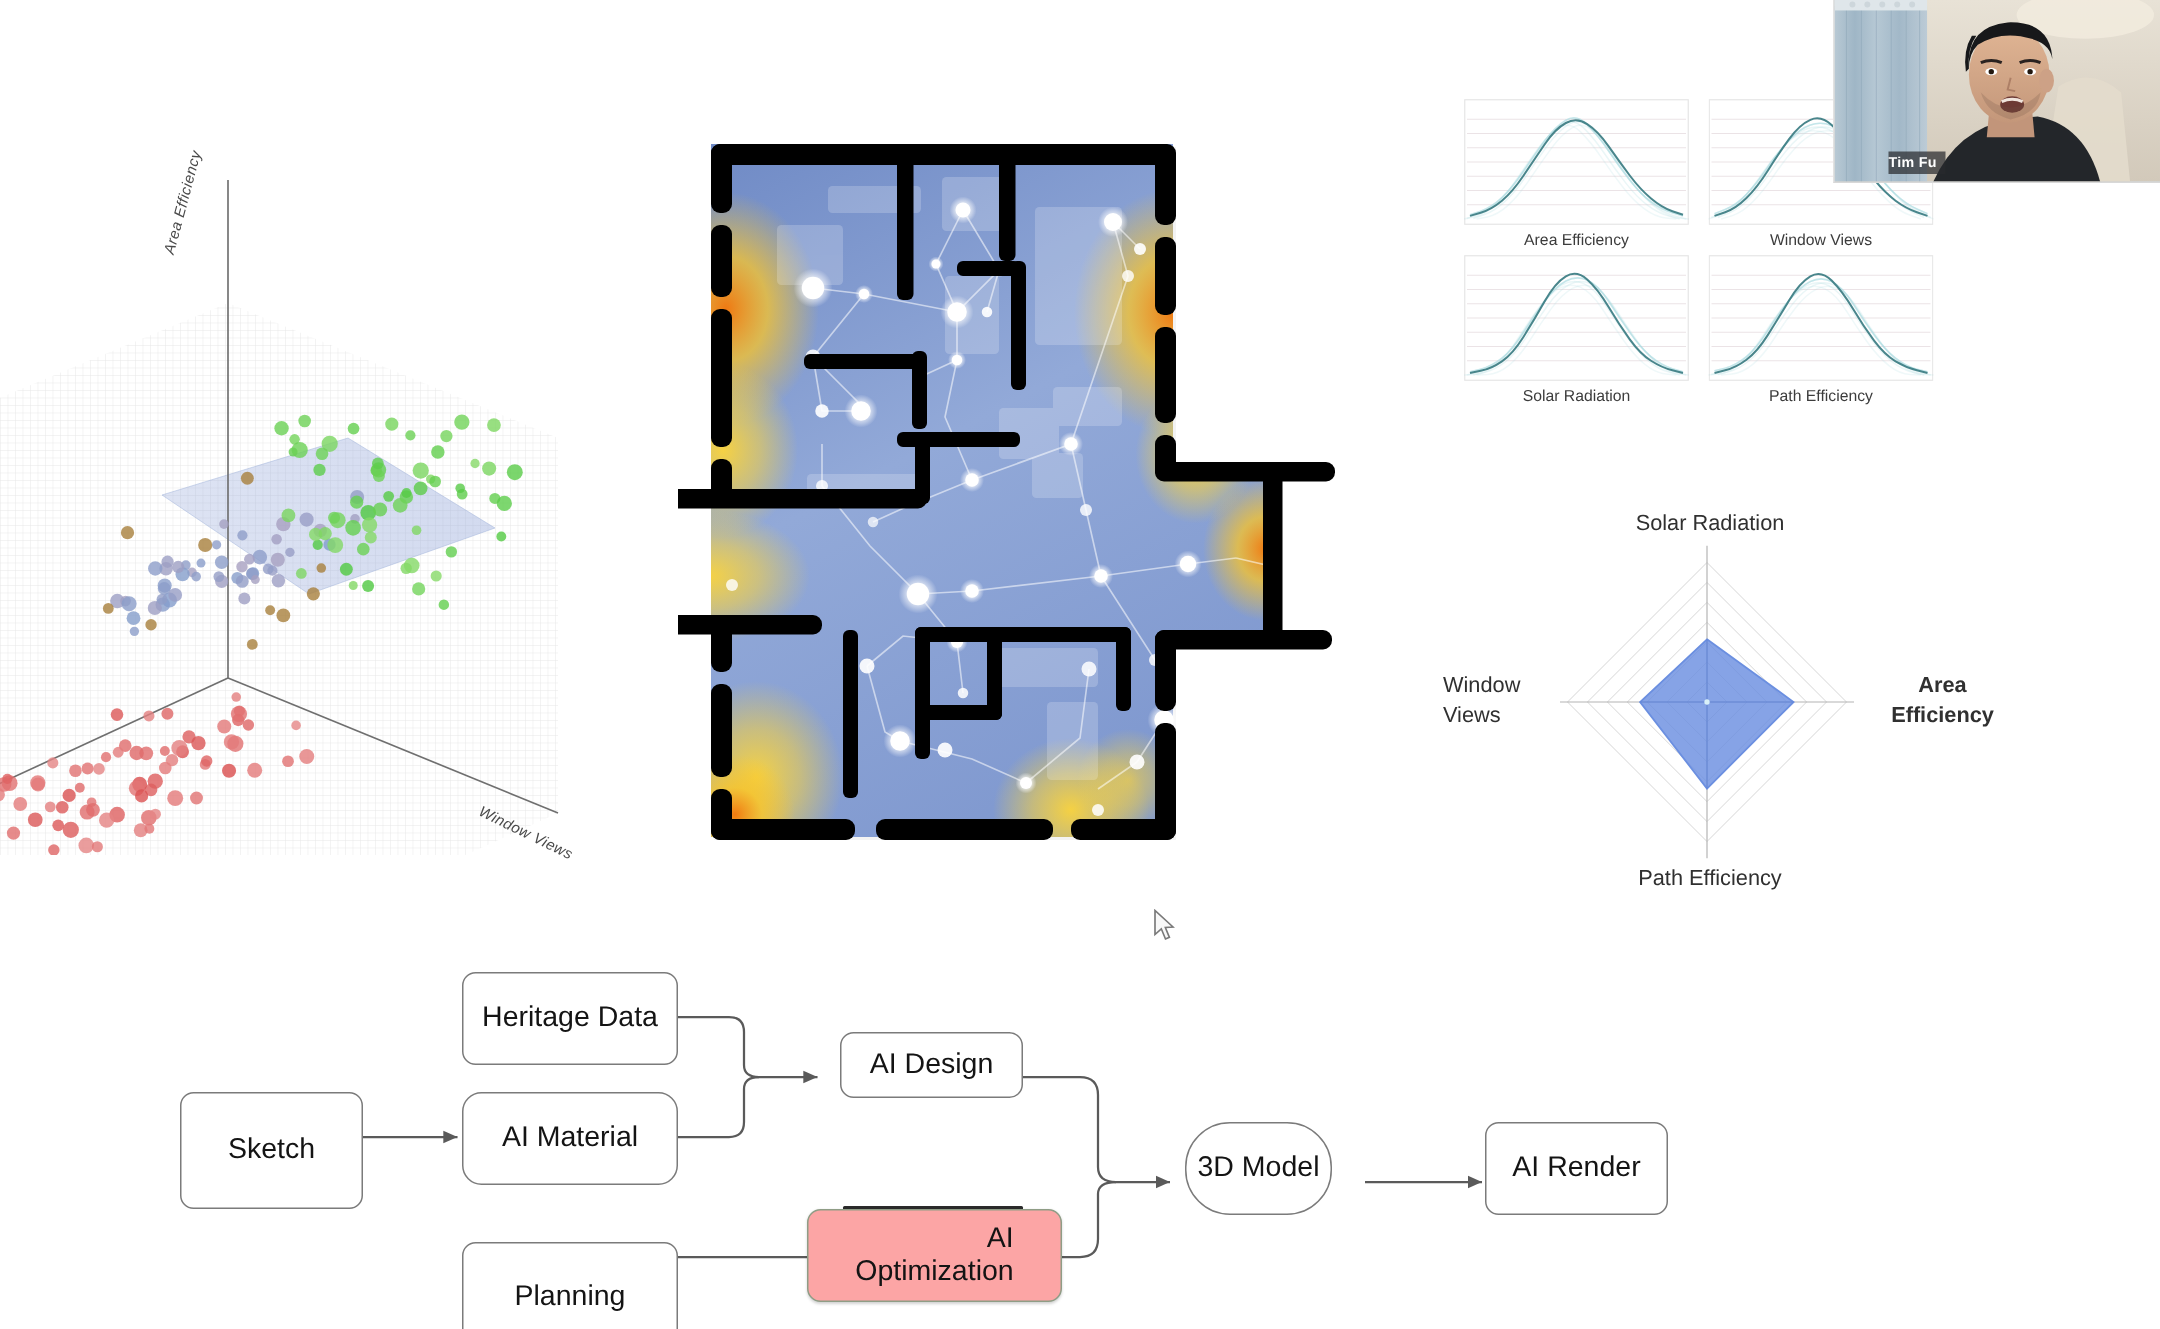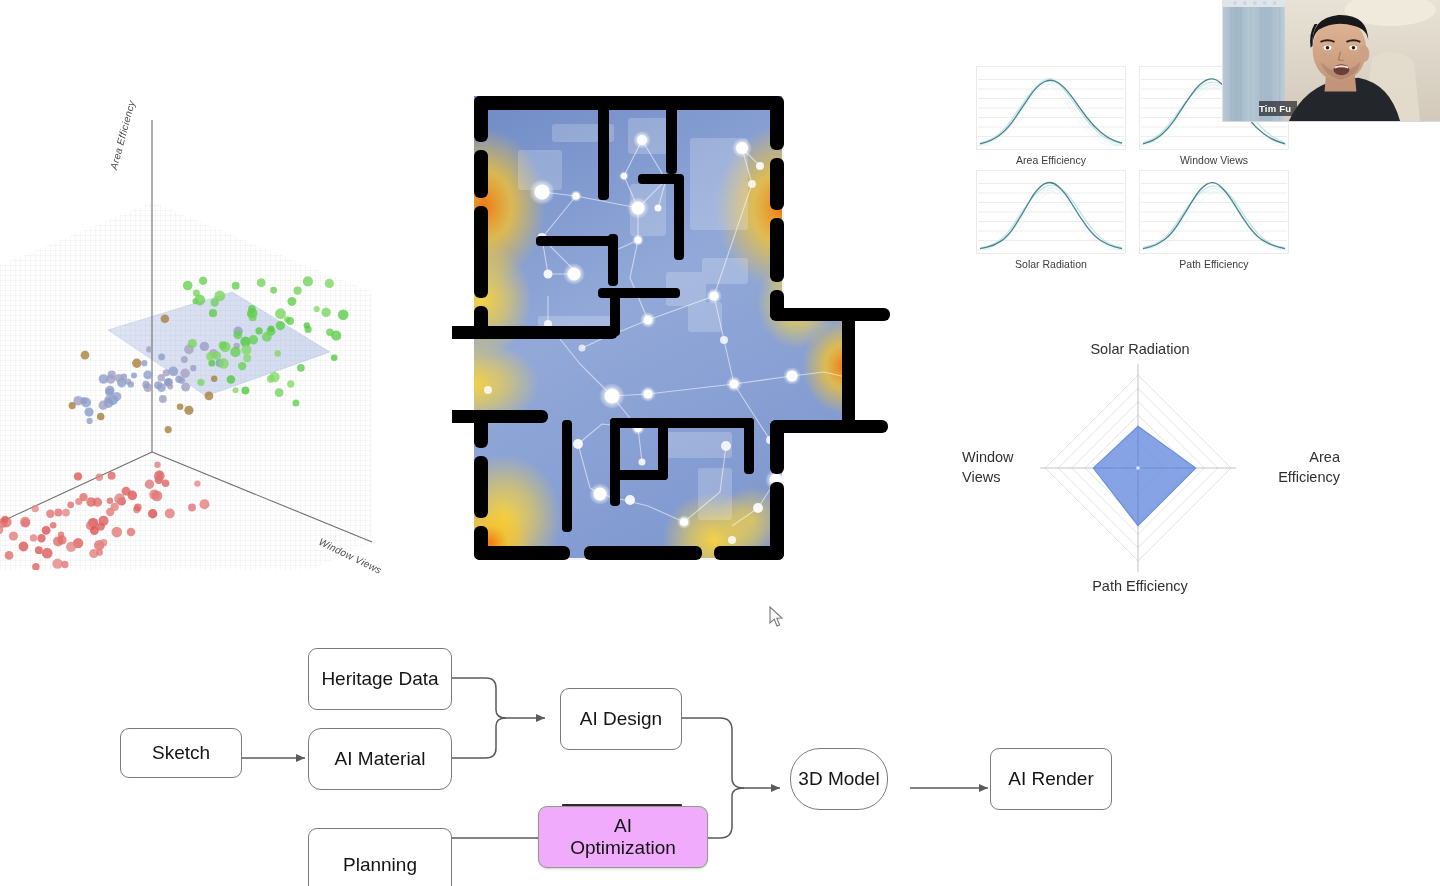--- a/index.html
+++ b/index.html
@@ -49,7 +49,7 @@
     font-family:"Liberation Sans", sans-serif; white-space:pre-line;
   }
   #rl-top    { left:150px; top:8px;   text-align:center; width:100px; }
-  #rl-right  { left:310px; top:116px; text-align:right;  width:90px; }
+  #rl-right  { left:310px; top:116px; text-align:center;  width:90px;font-weight:bold; }
   #rl-bottom { left:140px; top:245px; text-align:center; width:120px; }
   #rl-left   { left:22px;  top:116px; text-align:left; width:80px; }
 

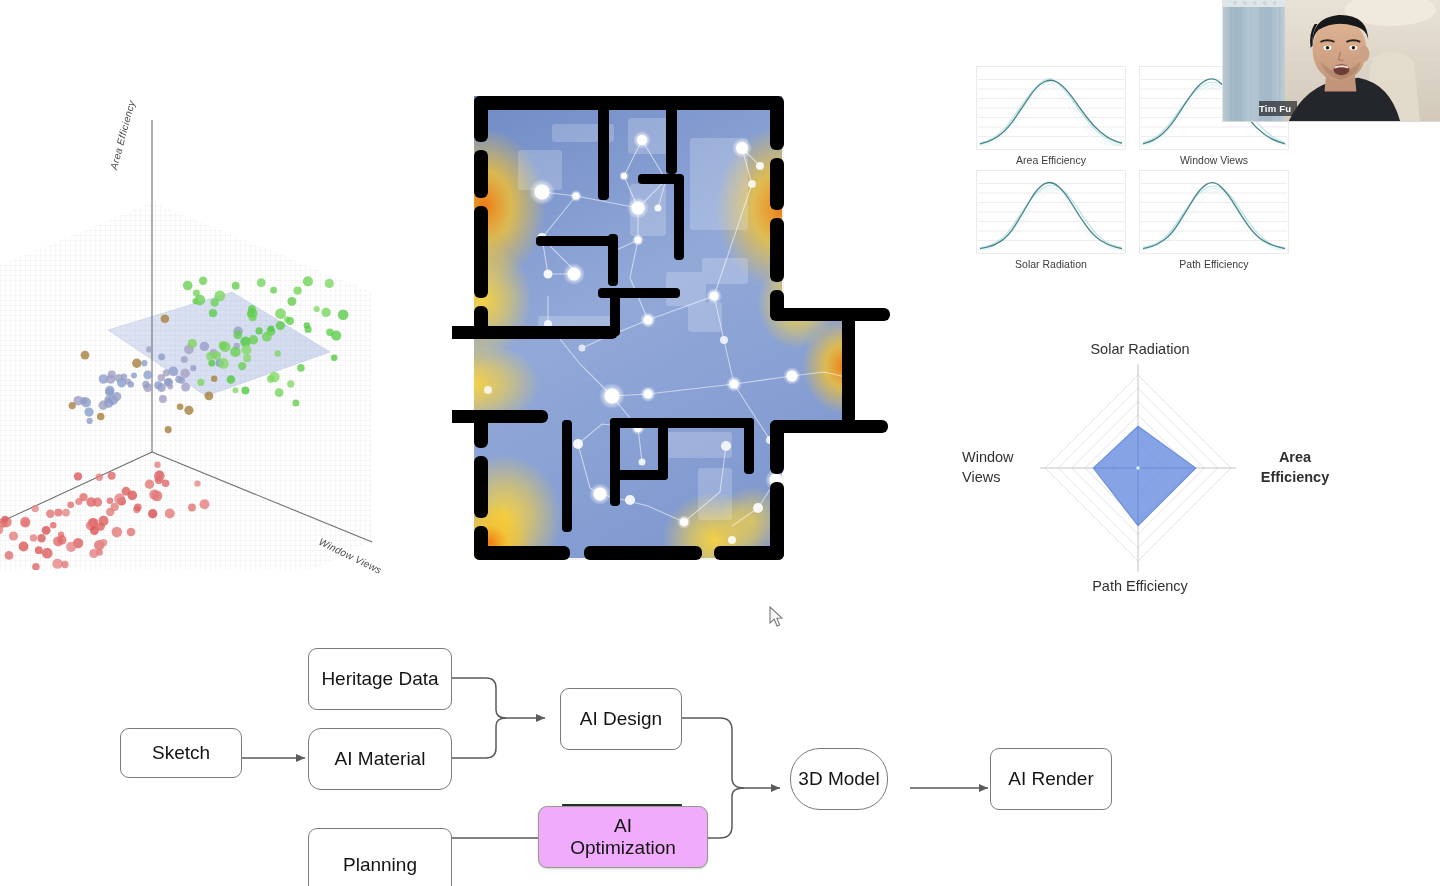--- a/index.html
+++ b/index.html
@@ -650,7 +650,7 @@
     <div class="node" style="left:208px; top:20px;  width:144px; height:62px;">Heritage Data</div>
     <div class="node" style="left:208px; top:100px; width:144px; height:62px;border-radius:13px;">AI Material</div>
     <div class="node" style="left:208px; top:176px; width:144px; height:74px;margin-top:24px;">Planning</div>
-    <div class="node" style="left:460px; top:60px;  width:122px; height:62px;">AI Design</div>
+    <div class="node" style="left:460px; top:60px;  width:122px; height:44px;">AI Design</div>
     <div class="node highlight" style="left:438px; top:178px; width:170px; height:62px;">AI
 Optimization</div>
     <div class="node" style="left:690px; top:120px; width:98px; height:62px;border-radius:30px;">3D Model</div>

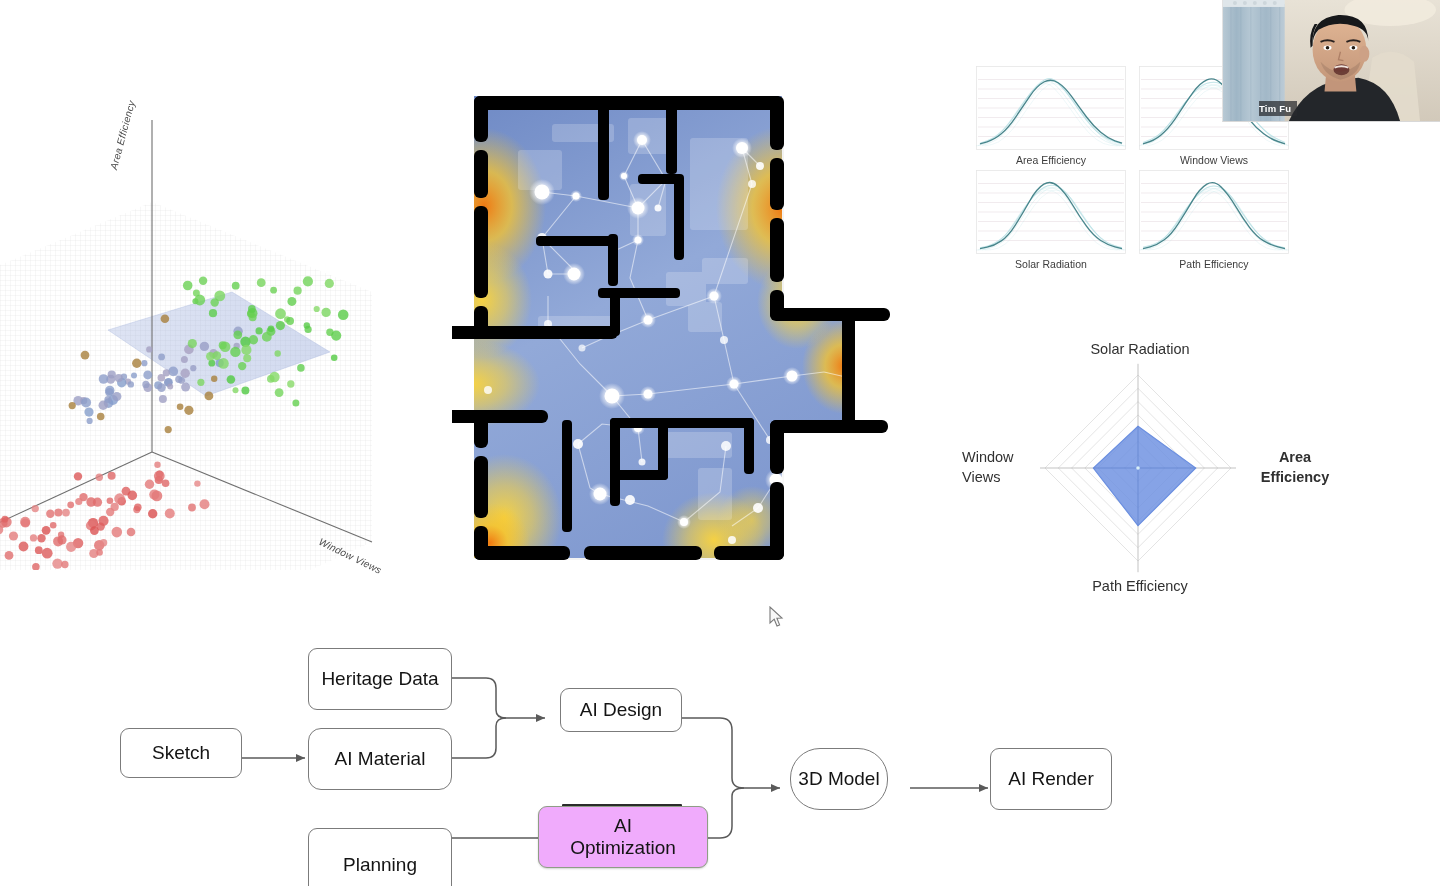--- a/index.html
+++ b/index.html
@@ -646,7 +646,7 @@
 
     <div class="node-hidden-bar" style="left:462px; top:176px; width:120px;"></div>
 
-    <div class="node" style="left:20px;  top:100px; width:122px; height:50px;">Sketch</div>
+    <div class="node" style="left:20px;  top:100px; width:122px; height:78px;">Sketch</div>
     <div class="node" style="left:208px; top:20px;  width:144px; height:62px;">Heritage Data</div>
     <div class="node" style="left:208px; top:100px; width:144px; height:62px;border-radius:13px;">AI Material</div>
     <div class="node" style="left:208px; top:176px; width:144px; height:74px;margin-top:24px;">Planning</div>

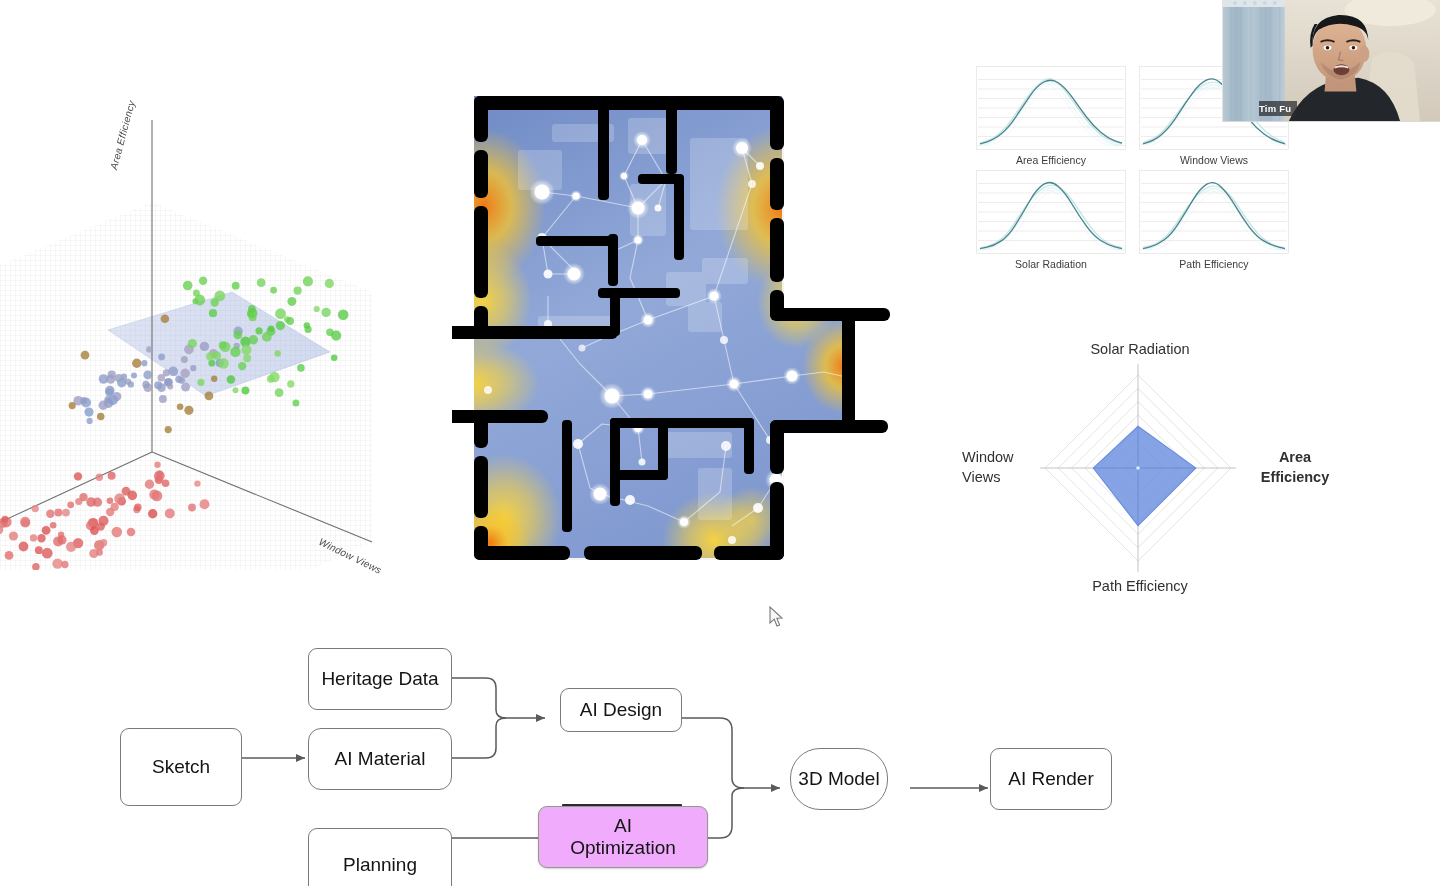--- a/index.html
+++ b/index.html
@@ -63,8 +63,9 @@
     font-family:Liberation Sans, sans-serif; white-space:pre-line;
   }
   .node.highlight {
-    background:#f0abfc; border-color:#8f9d86;
+    background:#fca5a5; border-color:#8f9d86;
     box-shadow:0 1px 2px rgba(0,0,0,.18);
+    text-align:right;
   }
   .node-hidden-bar {
     position:absolute; background:#2b2b2b; height:3px; border-radius:1px;

